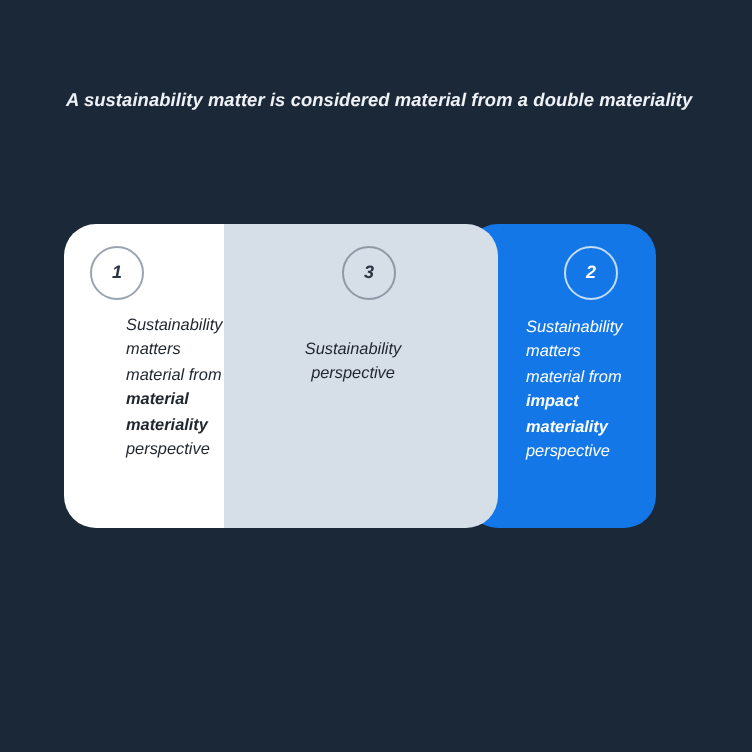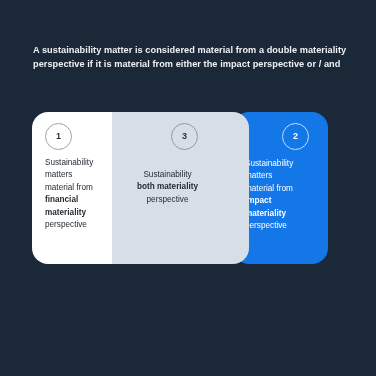--- a/index.html
+++ b/index.html
@@ -19,6 +19,7 @@
     width: 376px;
     height: 264px;
     background: #1b2837;
+    font-style: italic;
   }
 
   

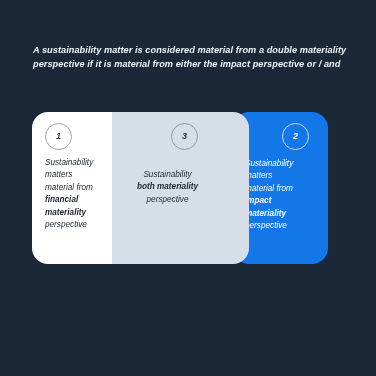--- a/index.html
+++ b/index.html
@@ -136,7 +136,6 @@
 
   <div id="intro">
     <span class="ln">A sustainability matter is considered material from a double materiality</span>
-    <span class="ln">perspective if it is material from either the impact perspective or / and</span>
   </div>
 
   <div id="strip">

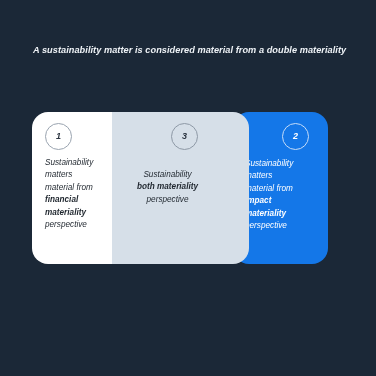--- a/index.html
+++ b/index.html
@@ -107,7 +107,7 @@
     line-height: 12.4px;
     color: #1f262e;
   }
-  .card-text .ln { display: block; white-space: nowrap; }
+  .card-text .ln { display: block; white-space: nowrap; margin-left: 18px; }
   .card-text .b { font-weight: bold; }
 
   .card-1 .card-text {

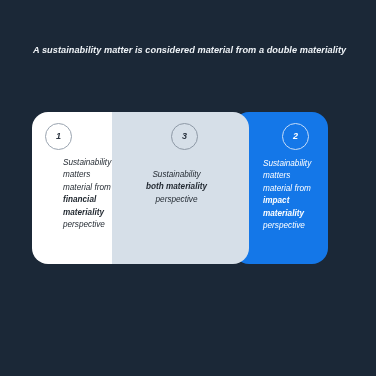--- a/index.html
+++ b/index.html
@@ -160,7 +160,6 @@
       </div>
       <div class="card-text">
         <span class="ln">Sustainability</span>
-        <span class="ln b">both materiality</span>
         <span class="ln">perspective</span>
       </div>
     </div>

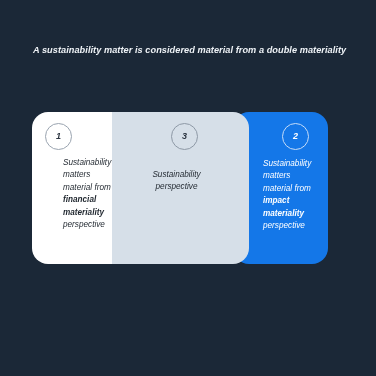--- a/index.html
+++ b/index.html
@@ -148,7 +148,7 @@
         <span class="ln">Sustainability</span>
         <span class="ln">matters</span>
         <span class="ln">material from</span>
-        <span class="ln b">financial</span>
+        <span class="ln b">material</span>
         <span class="ln b">materiality</span>
         <span class="ln">perspective</span>
       </div>

